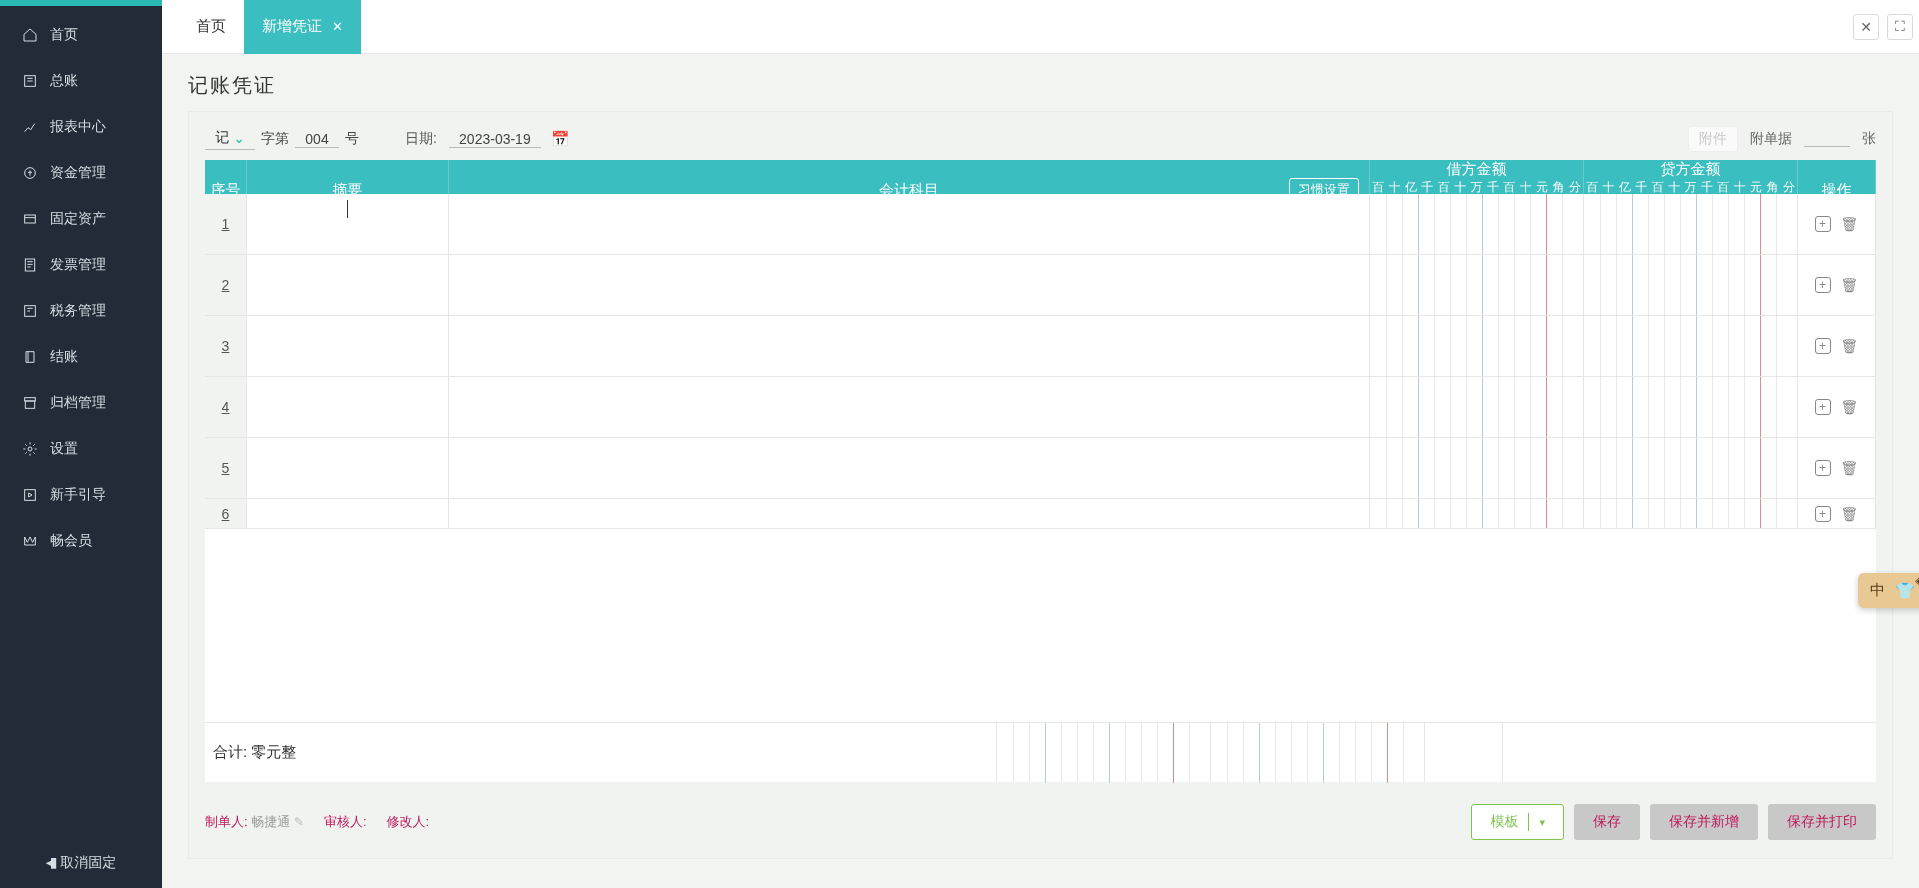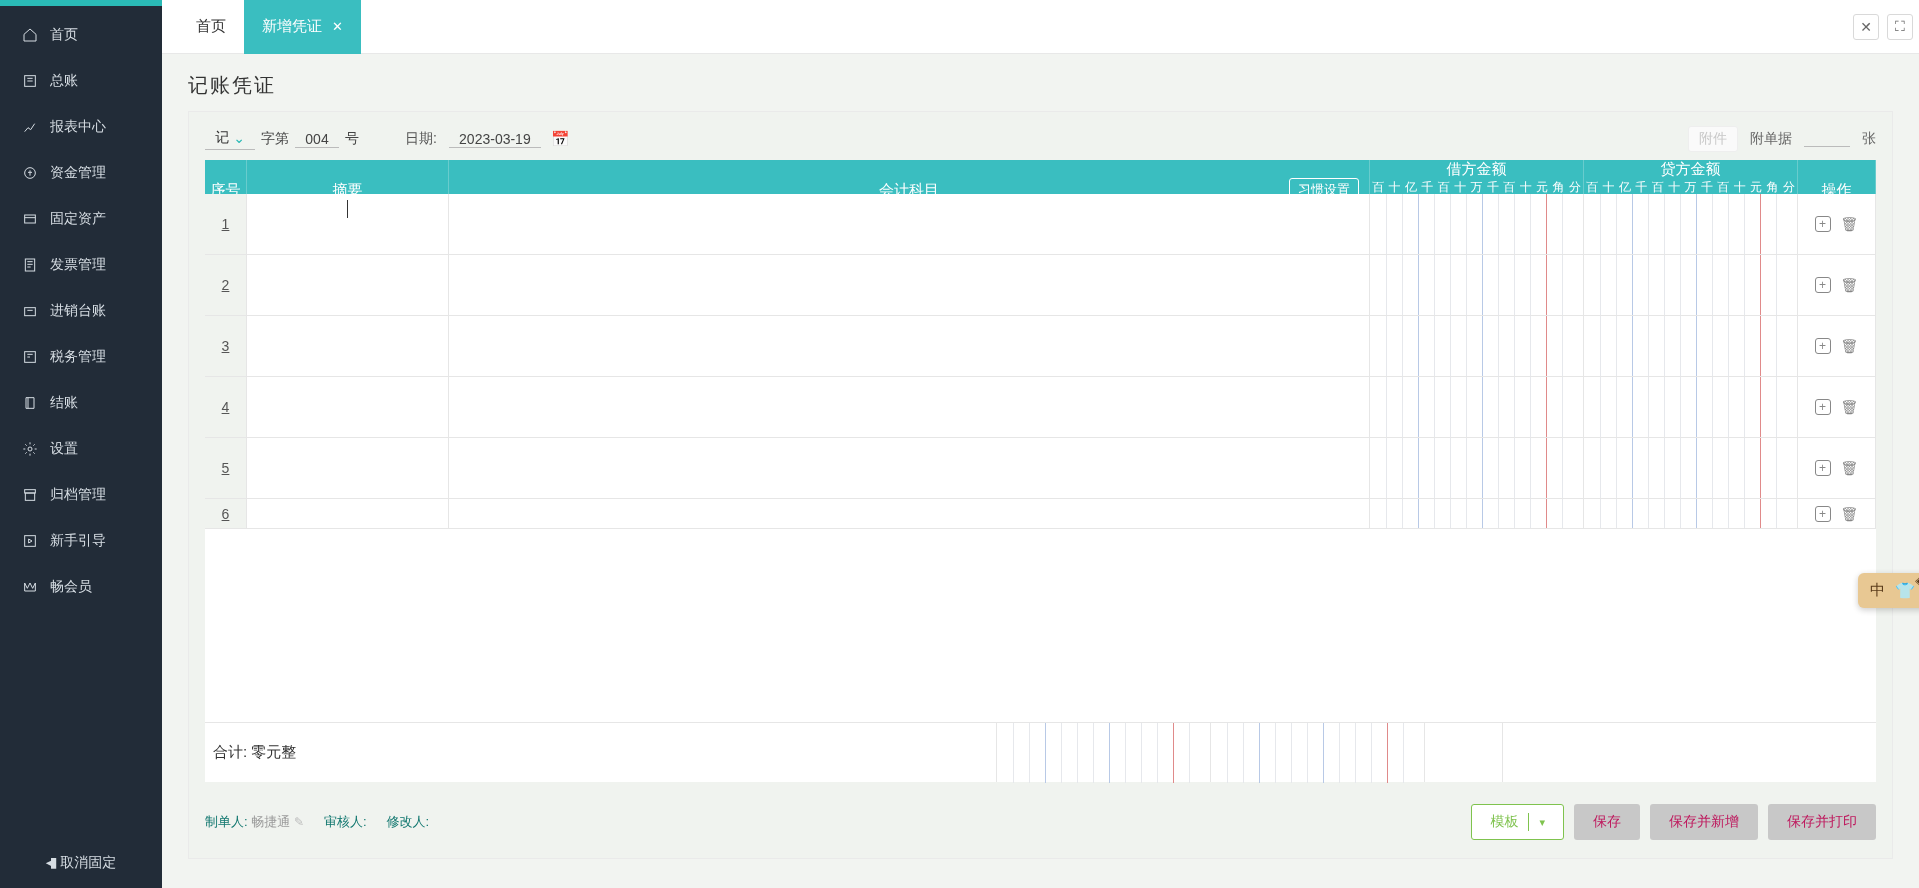--- a/index.html
+++ b/index.html
@@ -142,13 +142,6 @@
         </div>
       <div class="nav-item">
           <svg viewBox="0 0 24 24">
-            <rect x="4" y="7" width="16" height="12"></rect>
-            <path d="M8 11h8"></path>
-          </svg>
-          <span>进销台账</span>
-        </div>
-      <div class="nav-item">
-          <svg viewBox="0 0 24 24">
             <rect x="4" y="4" width="16" height="16"></rect>
             <path d="M8 8h8M8 12h4"></path>
           </svg>

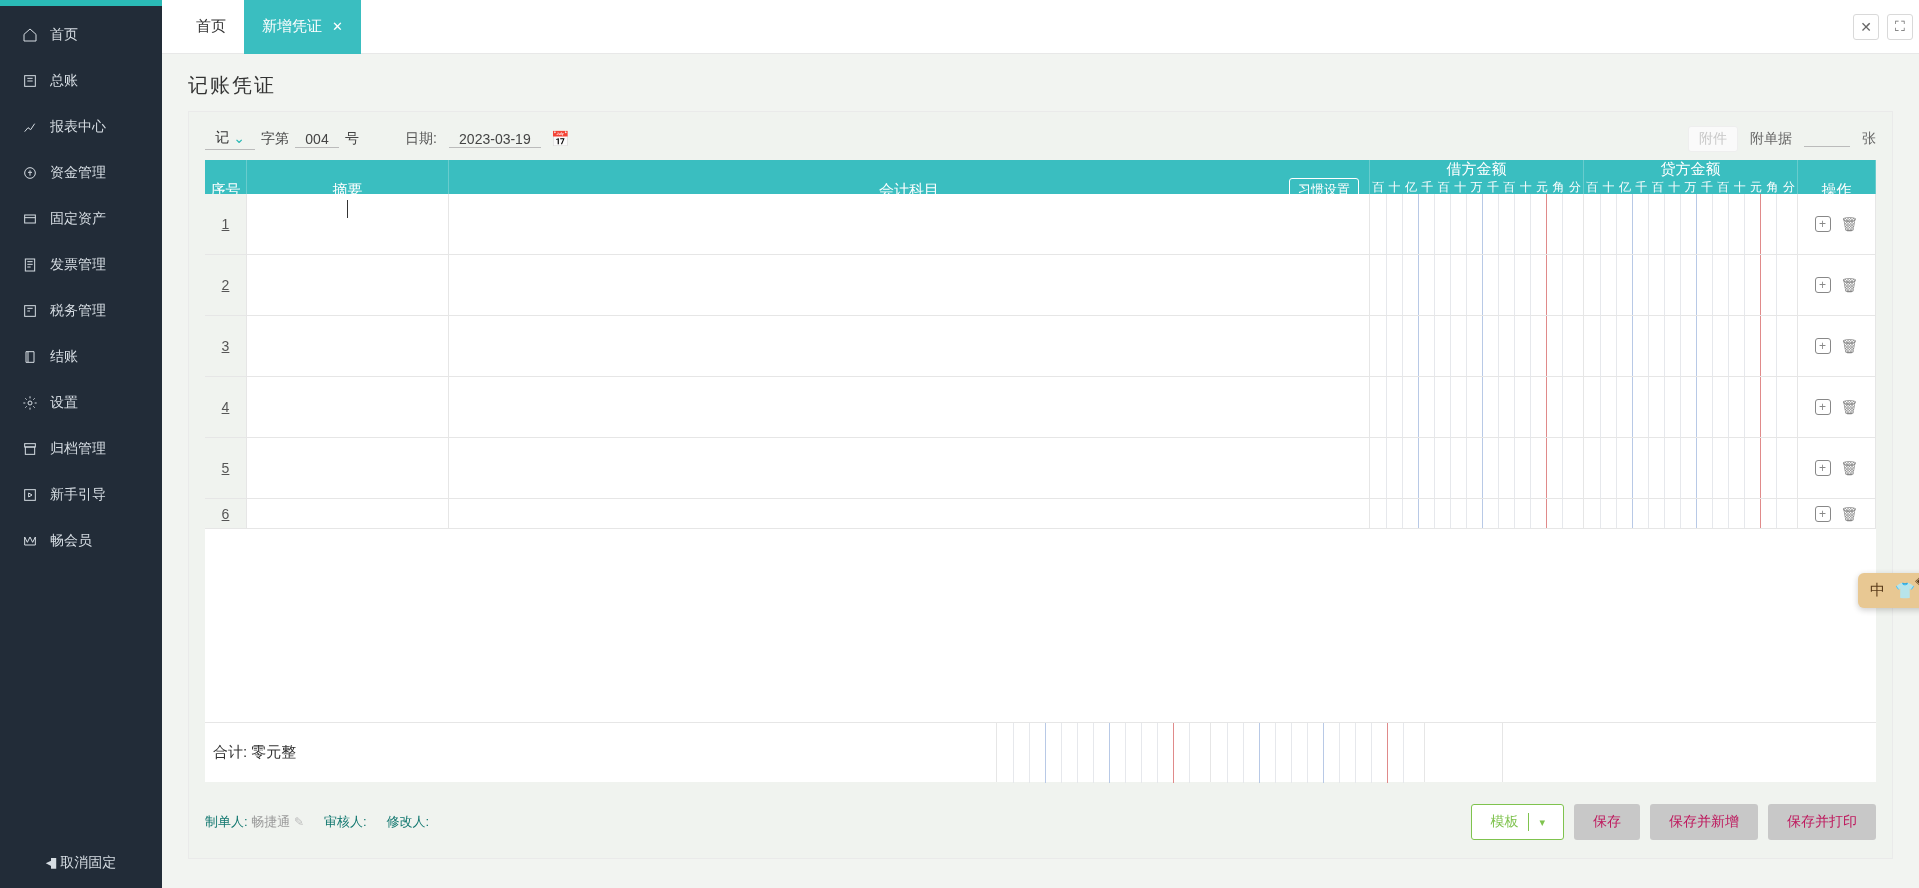--- a/index.html
+++ b/index.html
@@ -156,17 +156,17 @@
         </div>
       <div class="nav-item">
           <svg viewBox="0 0 24 24">
+            <rect x="4" y="4" width="16" height="5"></rect>
+            <rect x="5" y="9" width="14" height="11"></rect>
+          </svg>
+          <span>归档管理</span>
+        </div>
+      <div class="nav-item">
+          <svg viewBox="0 0 24 24">
             <circle cx="12" cy="12" r="3"></circle>
             <path d="M12 2v3M12 19v3M2 12h3M19 12h3M5 5l2 2M17 17l2 2M5 19l2-2M17 7l2-2"></path>
           </svg>
           <span>设置</span>
-        </div>
-      <div class="nav-item">
-          <svg viewBox="0 0 24 24">
-            <rect x="4" y="4" width="16" height="5"></rect>
-            <rect x="5" y="9" width="14" height="11"></rect>
-          </svg>
-          <span>归档管理</span>
         </div>
       <div class="nav-item">
           <svg viewBox="0 0 24 24">

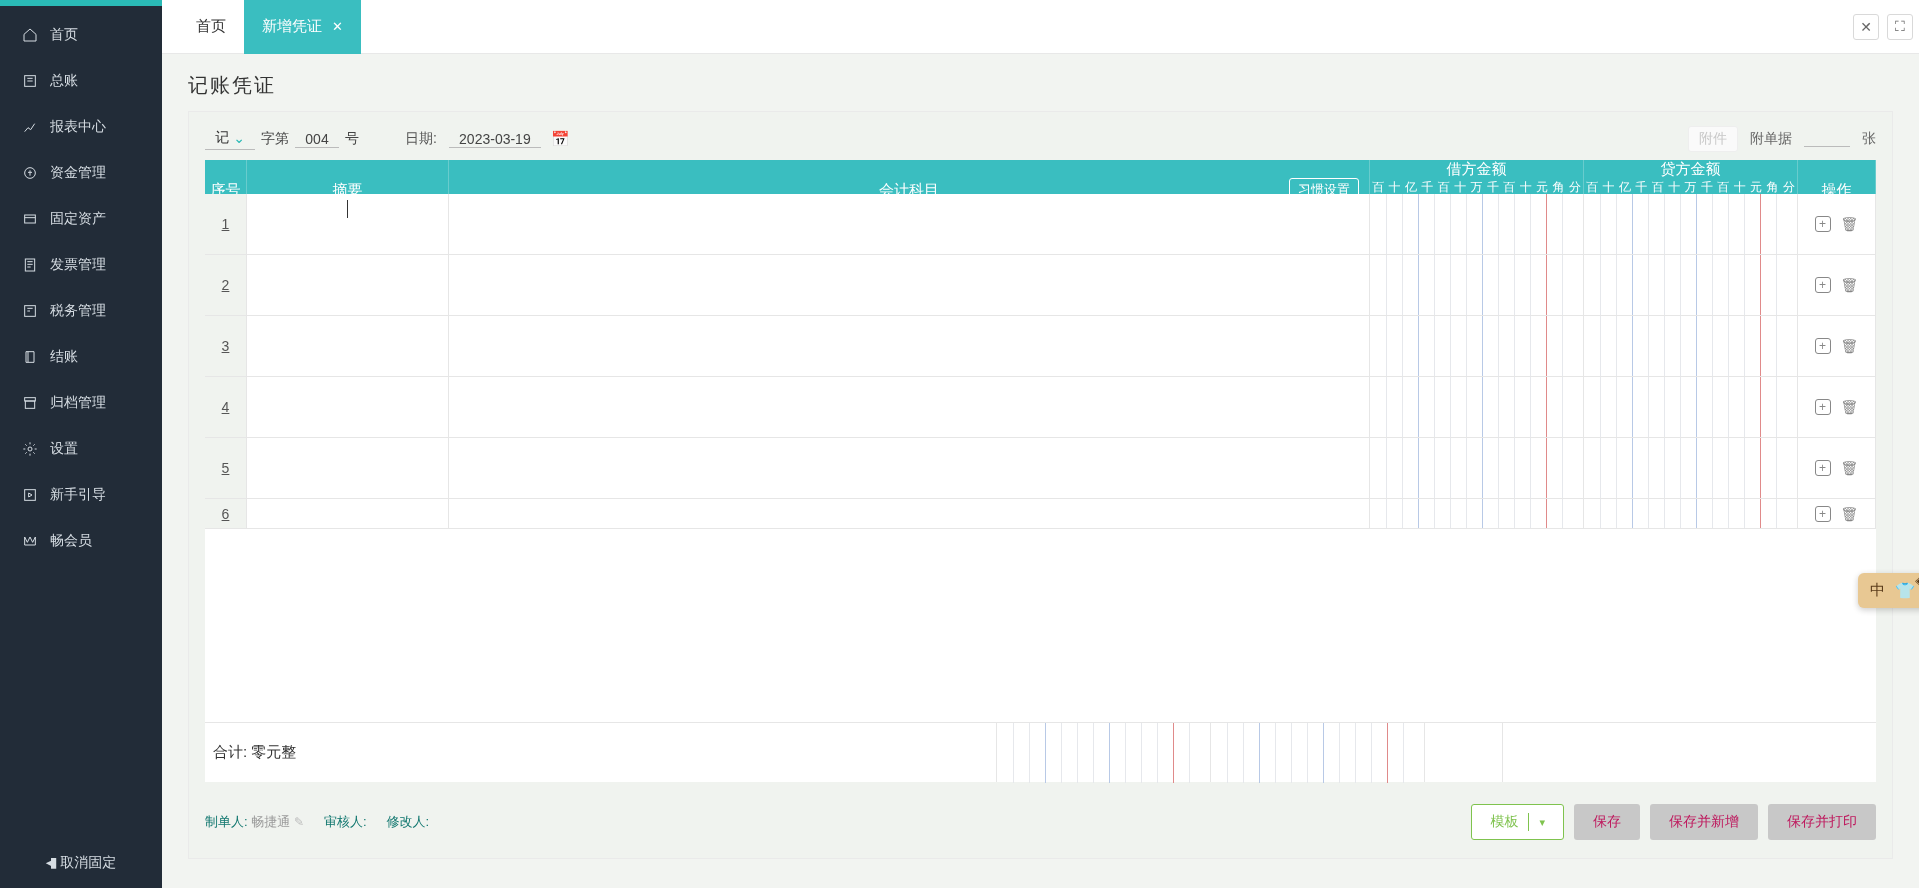--- a/index.html
+++ b/index.html
@@ -79,7 +79,7 @@
   .total-row { display:flex; height:60px; background:#fff; border-top:1px solid #e6e6e6; }
   .total-row .tcell { border-right:1px solid #e6e6e6; display:flex; align-items:center; font-size:15px; color:#333; padding-left:8px; }
   .footer { display:flex; align-items:center; margin-top:22px; font-size:13px; color:#a8a8a8; gap:20px; }
-  .footer-label { color:#0f766e; }
+  .footer-label { color:#be185d; }
   .footer-val { color:#9a9a9a; }
   .edit-glyph { color:#bbb; font-size:12px; cursor:pointer; }
   .footer-right { margin-left:auto; display:flex; gap:10px; }

